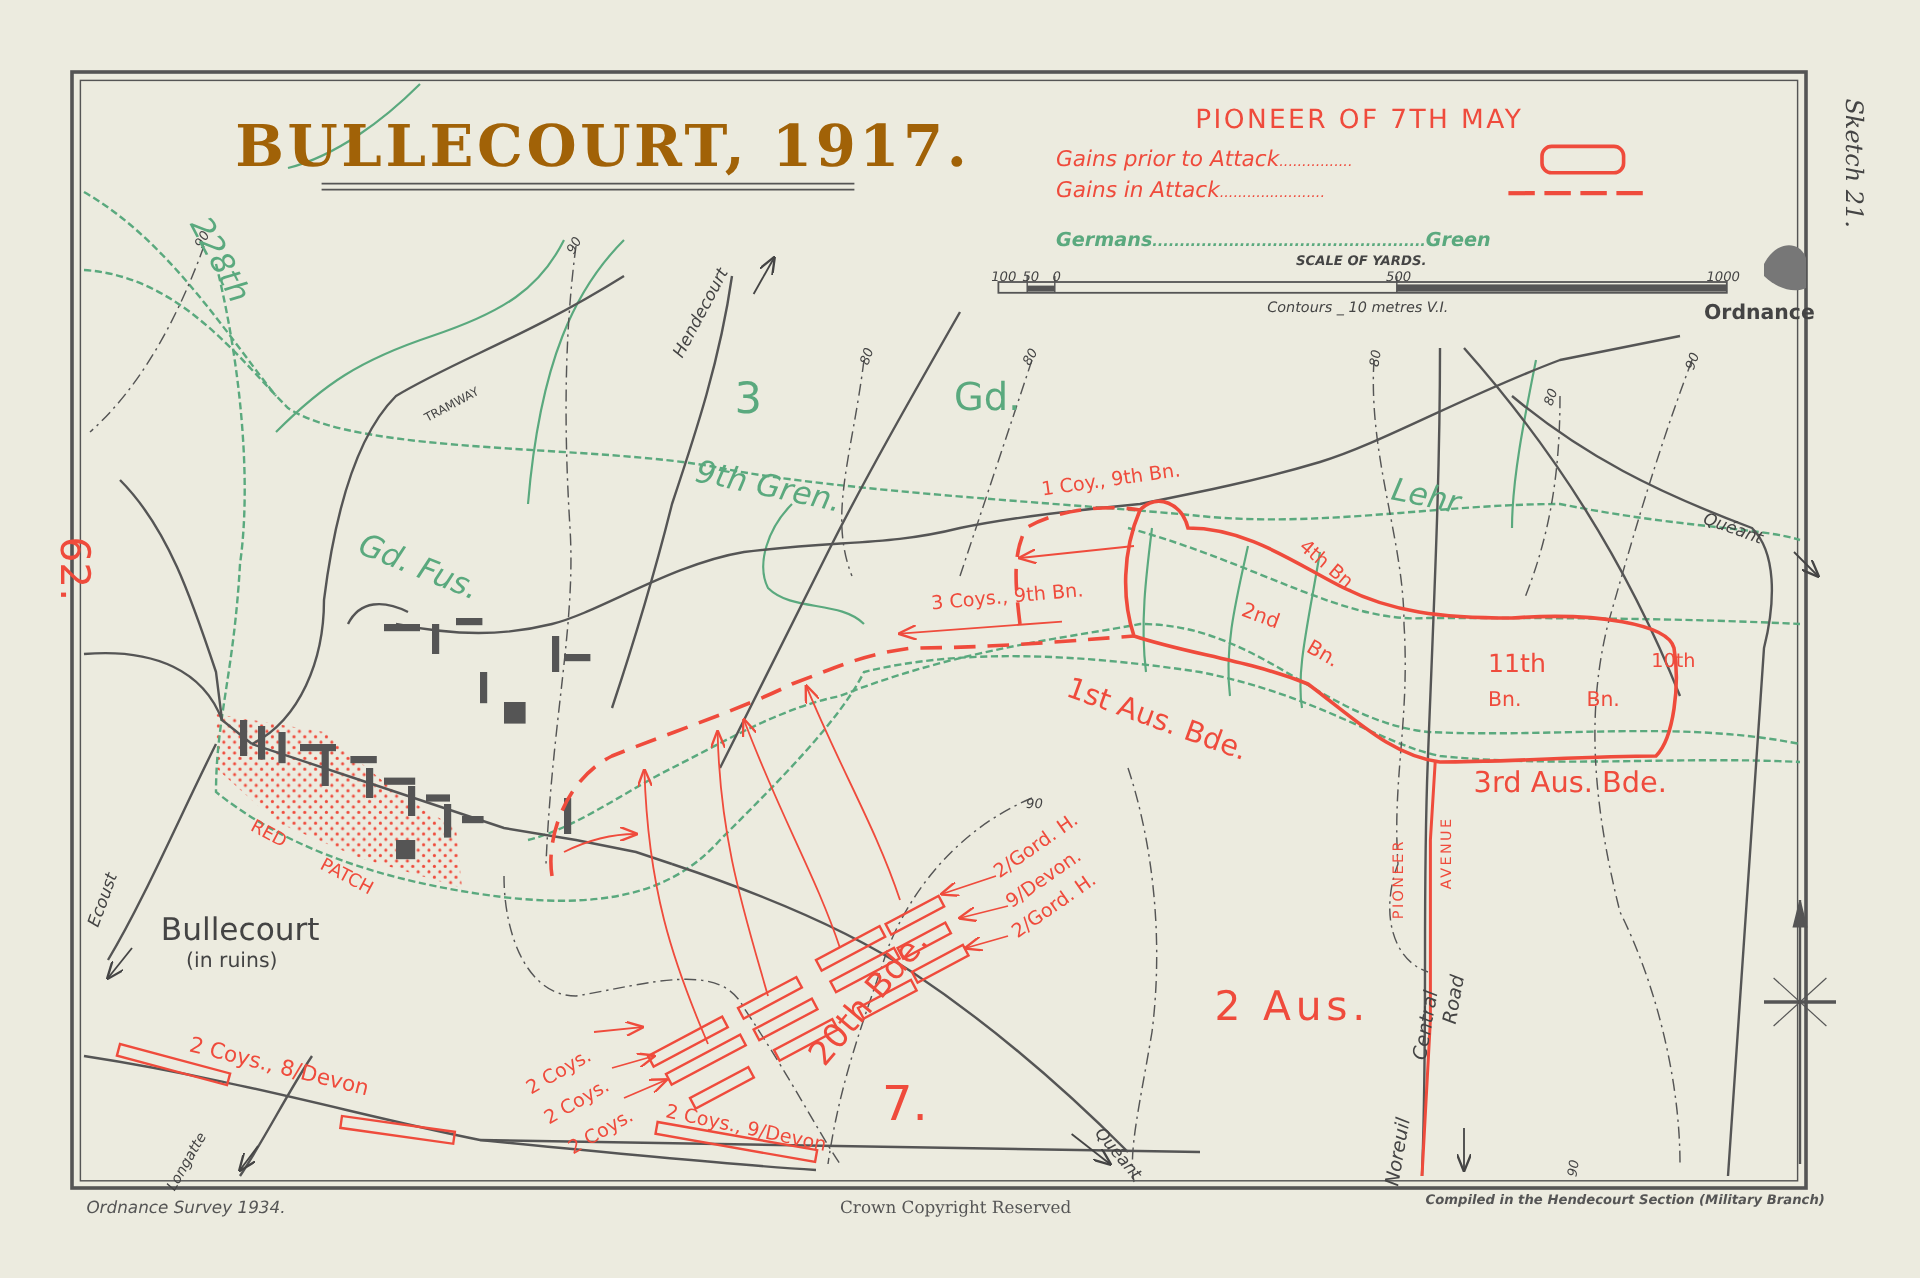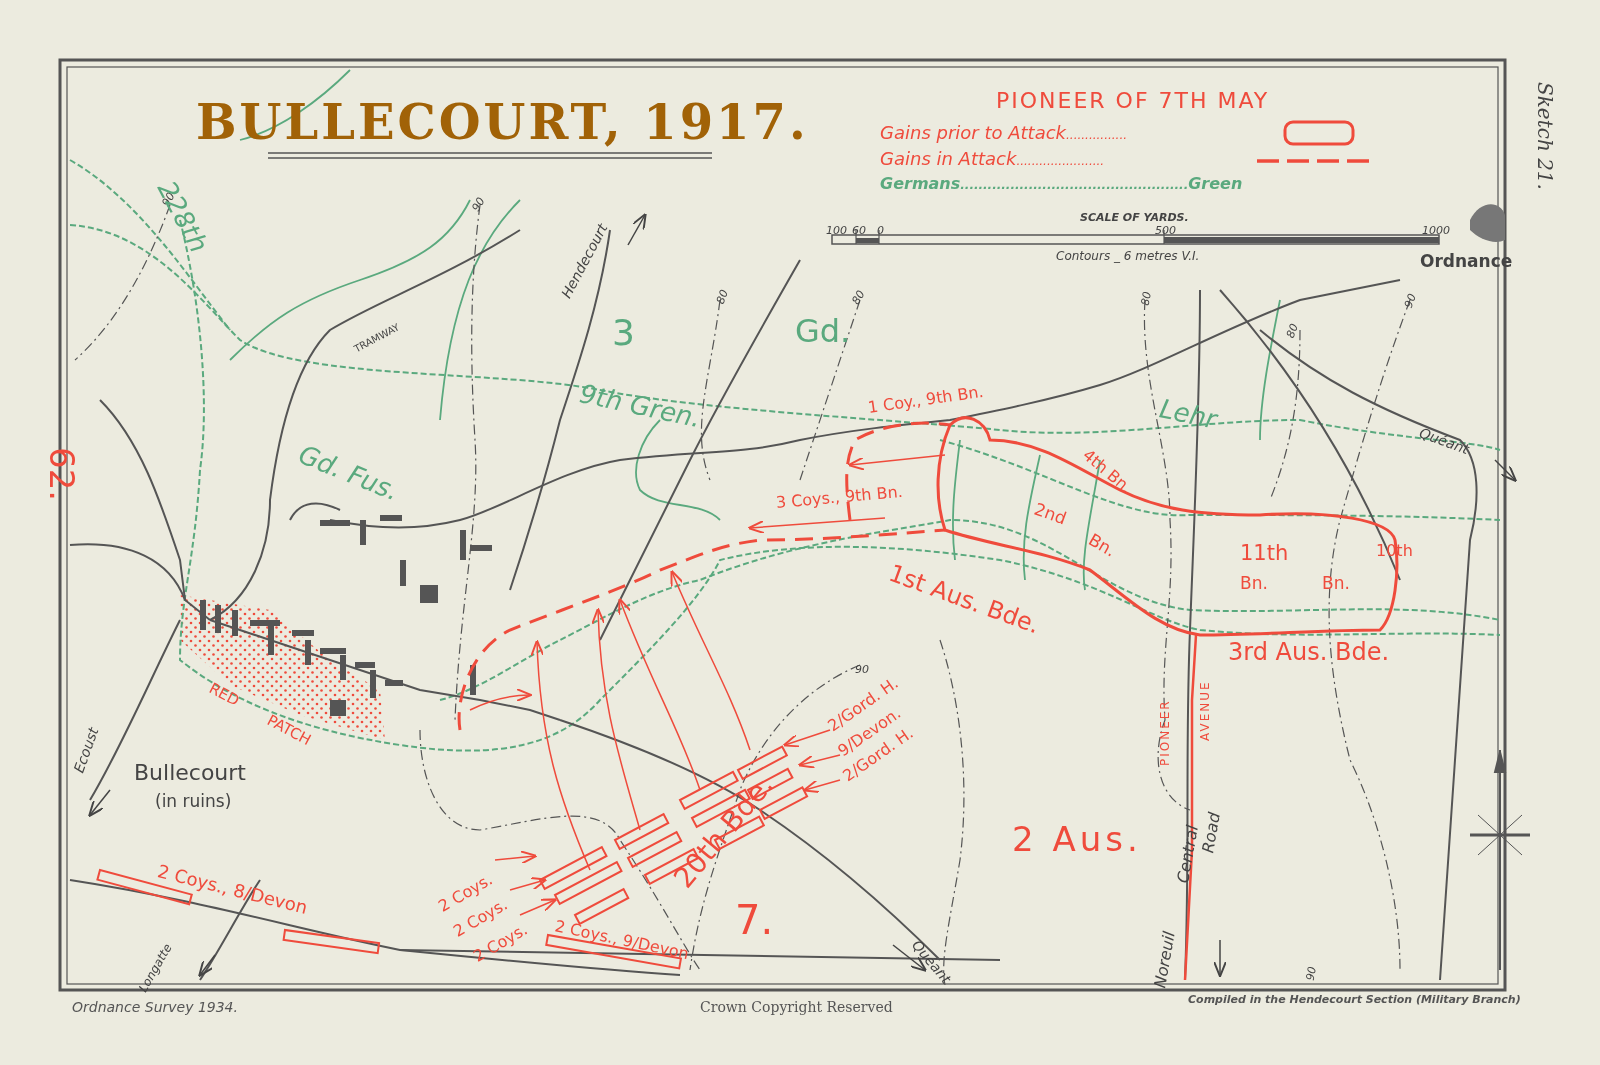--- a/index.html
+++ b/index.html
@@ -7,7 +7,7 @@
   #map{position:absolute;left:0;top:0;width:1600px;height:1065px;}
   .lbl{position:absolute;white-space:nowrap;transform-origin:left center;line-height:1;}
   .red{color:#ef4b3c;}
-  .green{color:#5aa97e;}
+  .green{color:#5aa97e;margin-top:16px;}
   .title{font-family:"DejaVu Serif",serif;font-weight:bold;font-size:48px;letter-spacing:3px;color:#a16207;}
   .legend-title{font-size:22px;letter-spacing:2px;color:#ef4b3c;}
   .legend-row{font-size:18px;font-style:italic;}

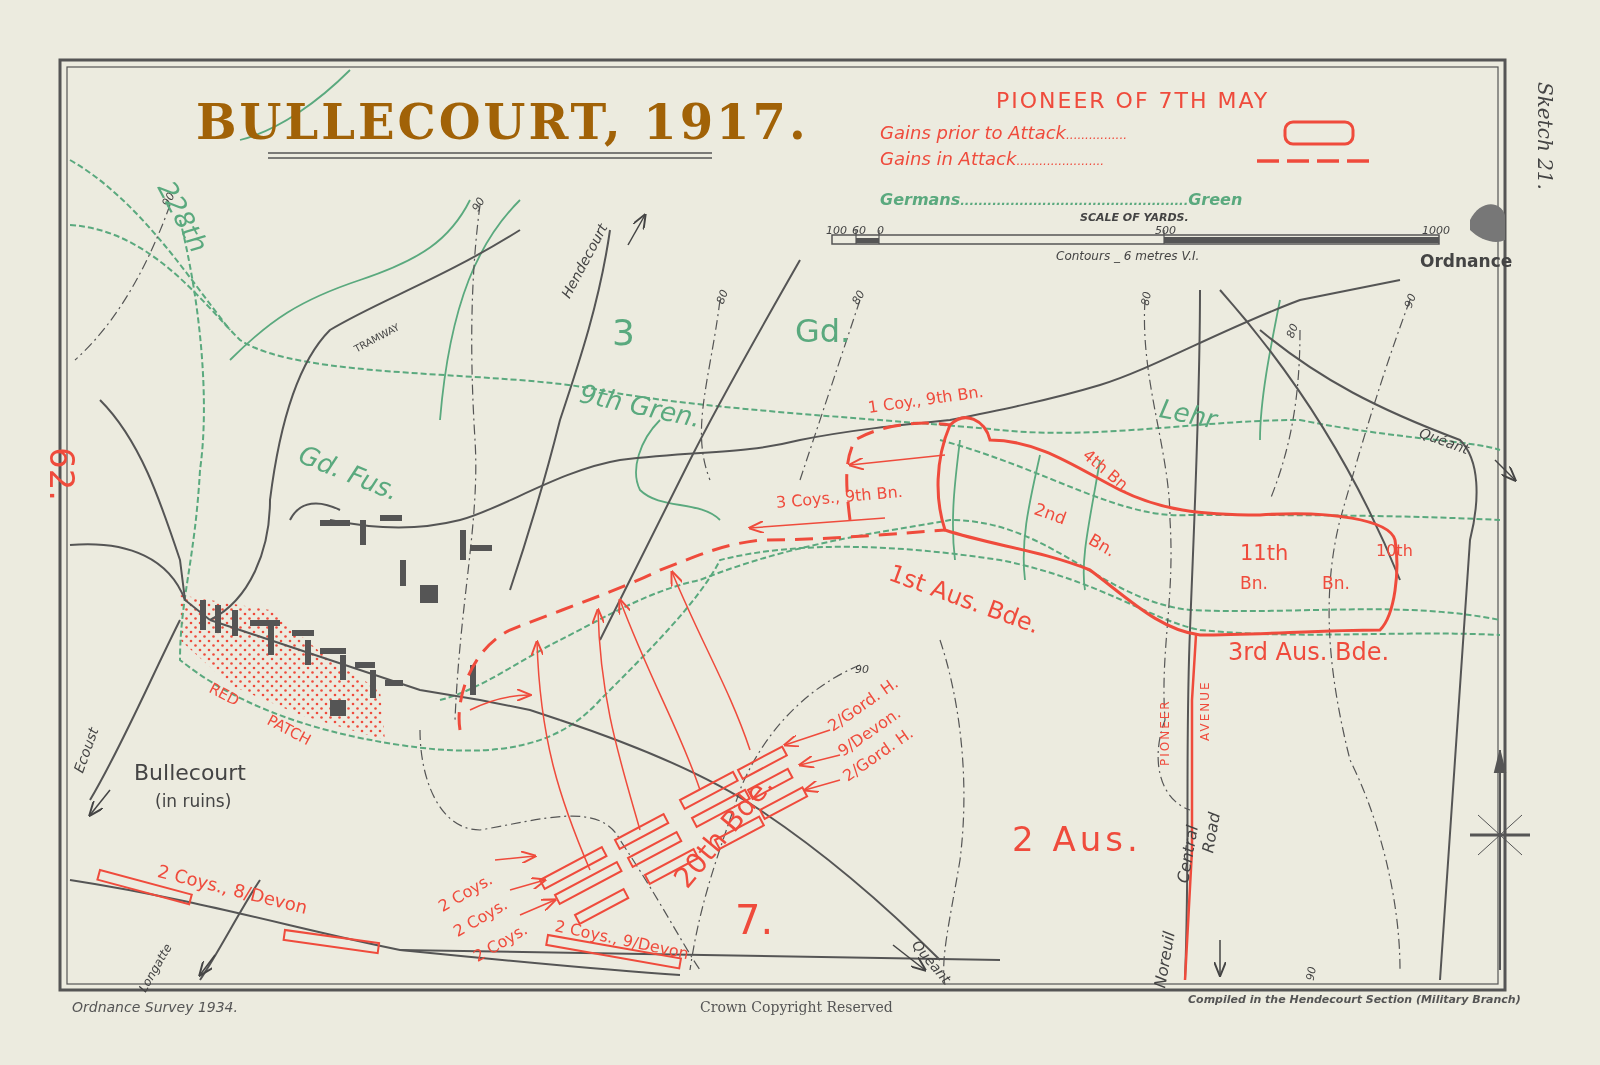--- a/index.html
+++ b/index.html
@@ -204,7 +204,7 @@
 
 <div class="lbl small-it" style="left:1080px;top:212px;font-weight:bold;">SCALE OF YARDS.</div>
 <div class="lbl small-it" style="left:826px;top:225px;">100</div>
-<div class="lbl small-it" style="left:852px;top:225px;">60</div>
+<div class="lbl small-it" style="left:852px;top:225px;">50</div>
 <div class="lbl small-it" style="left:877px;top:225px;">0</div>
 <div class="lbl small-it" style="left:1155px;top:225px;">500</div>
 <div class="lbl small-it" style="left:1422px;top:225px;">1000</div>

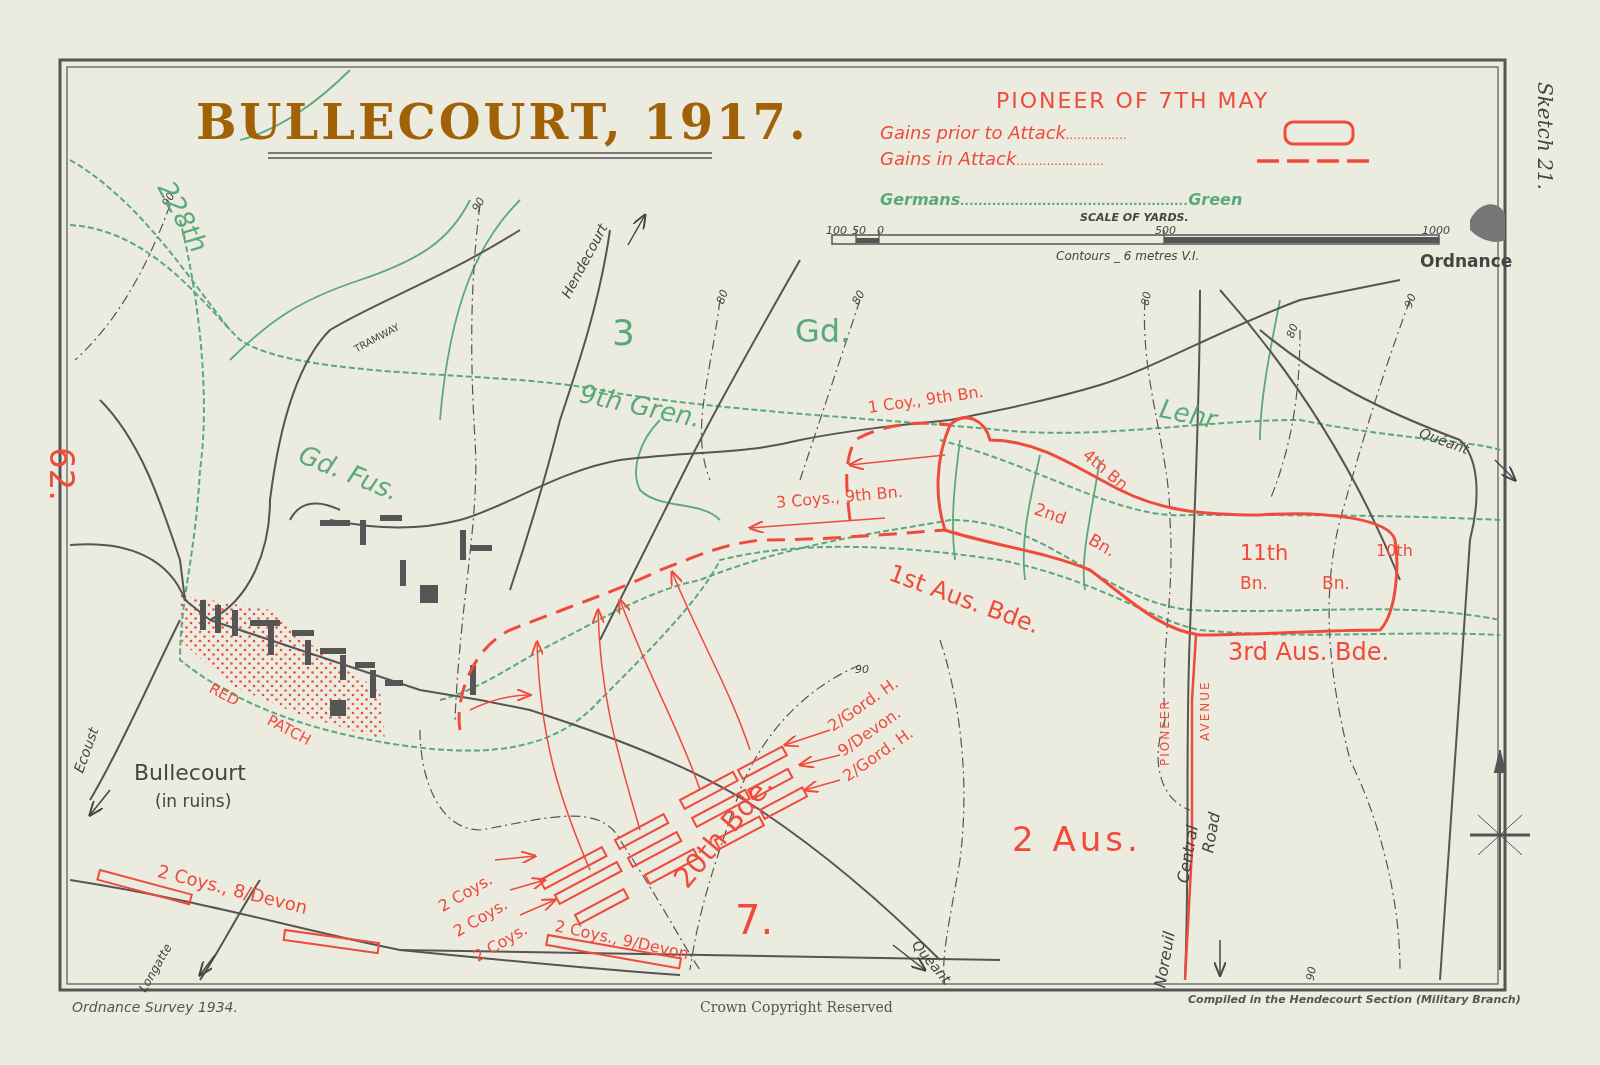--- a/index.html
+++ b/index.html
@@ -208,7 +208,7 @@
 <div class="lbl small-it" style="left:877px;top:225px;">0</div>
 <div class="lbl small-it" style="left:1155px;top:225px;">500</div>
 <div class="lbl small-it" style="left:1422px;top:225px;">1000</div>
-<div class="lbl small-it" style="left:1056px;top:250px;font-size:12px;">Contours _ 6 metres V.I.</div>
+<div class="lbl small-it" style="left:1056px;top:250px;font-size:12px;">Contours _ 10 metres V.I.</div>
 
 <div class="lbl place" style="left:134px;top:762px;">Bullecourt</div>
 <div class="lbl" style="left:155px;top:793px;font-size:17px;color:#444;">(in ruins)</div>

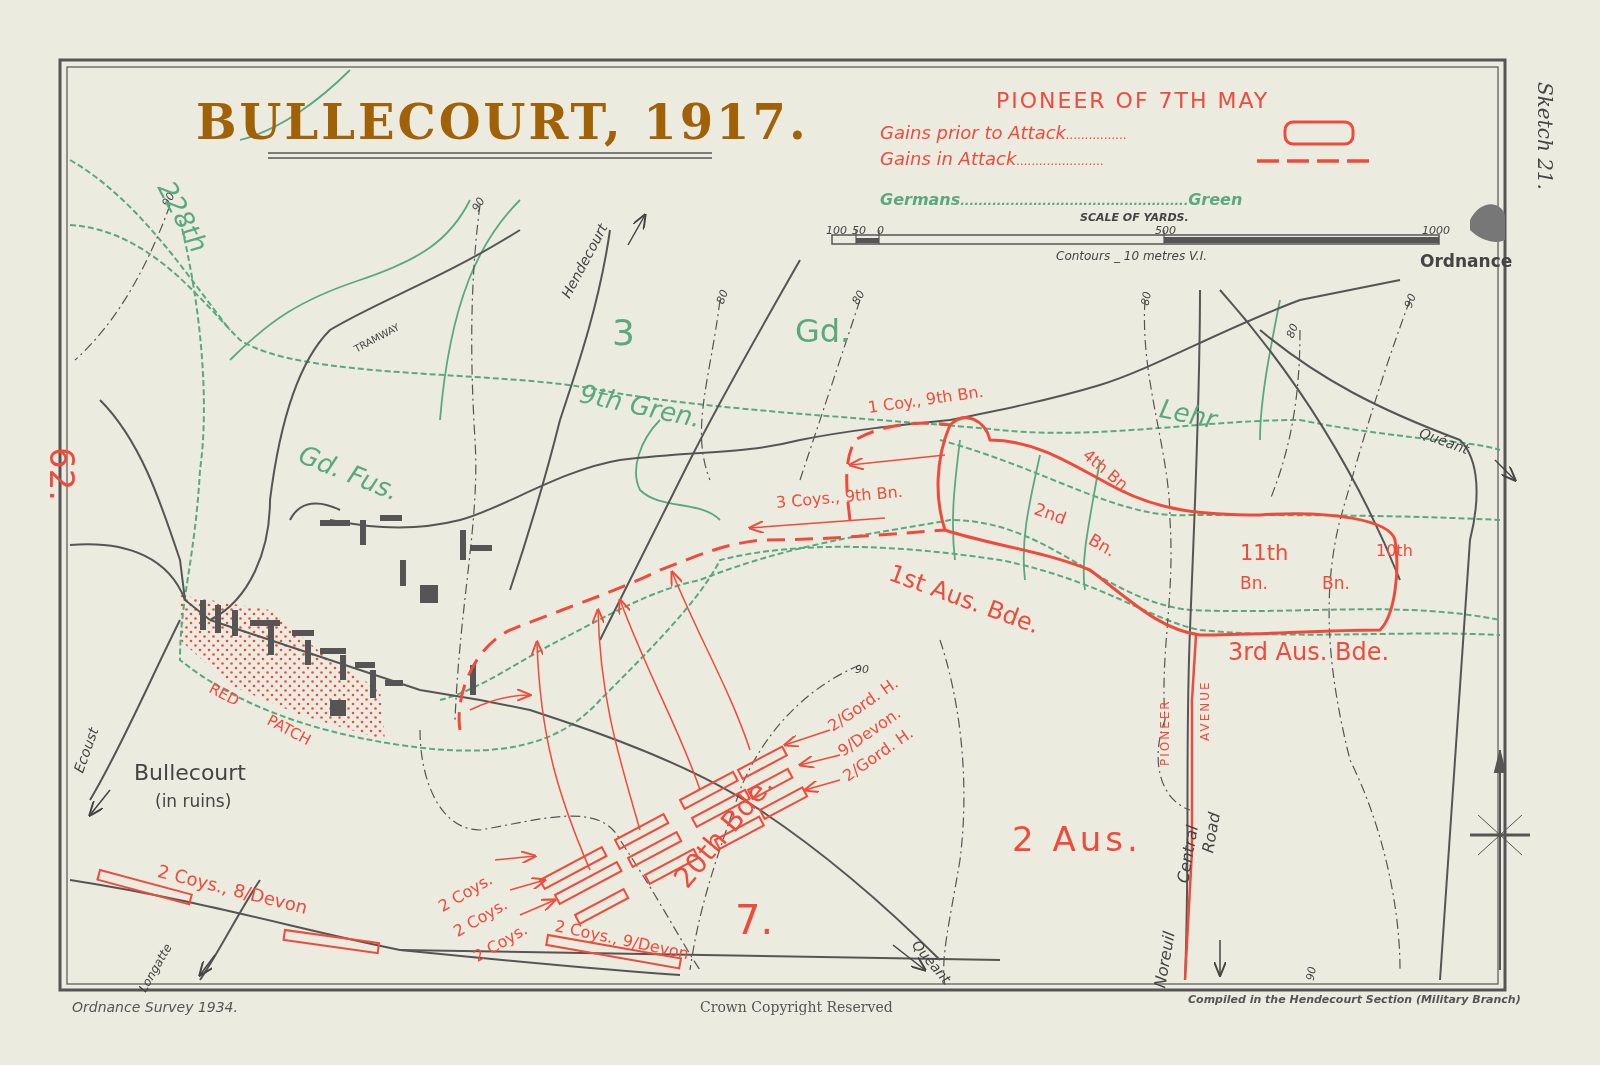--- a/index.html
+++ b/index.html
@@ -16,7 +16,7 @@
   .unit-r{font-size:20px;color:#ef4b3c;}
   .unit-big{font-size:34px;color:#ef4b3c;}
   .unit-g{font-size:26px;color:#5aa97e;}
-  .place{font-size:22px;color:#444;}
+  .place{font-size:26px;color:#444;}
   .road{font-style:italic;font-size:14px;color:#444;}
   .contour{font-style:italic;font-size:11px;color:#444;}
 </style>

